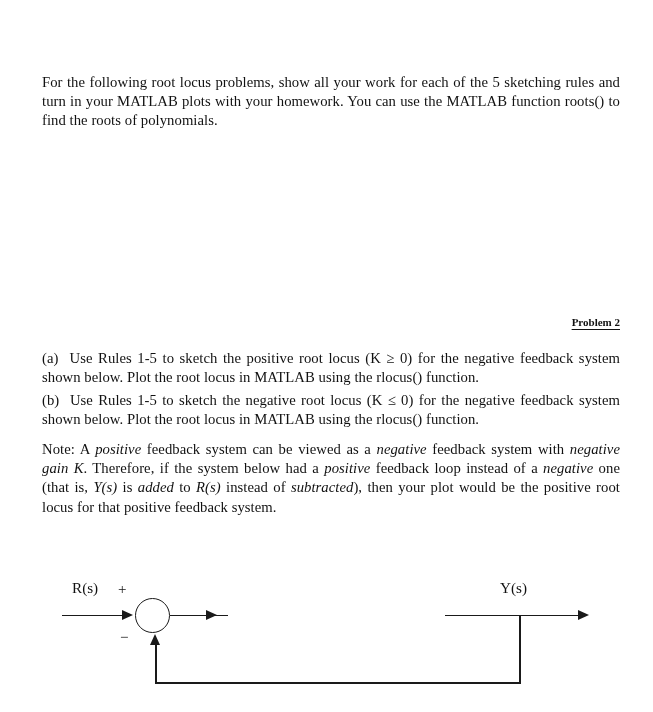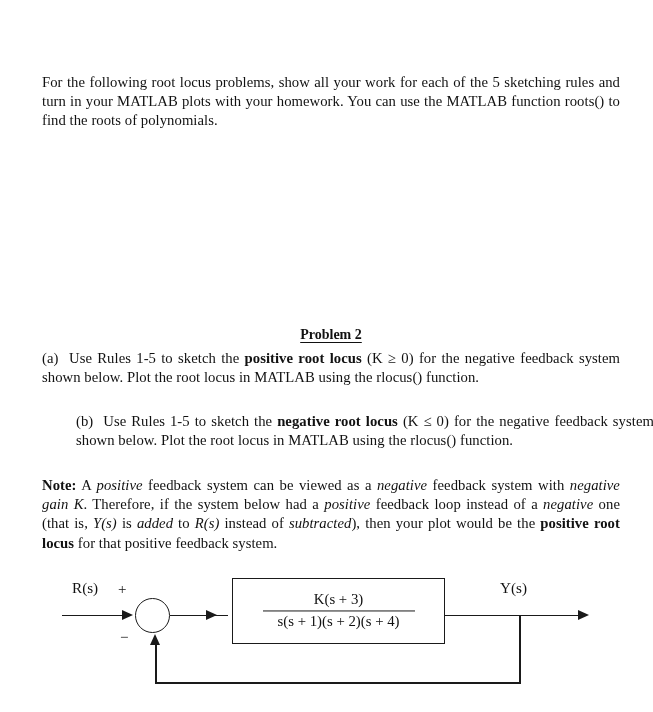--- a/index.html
+++ b/index.html
@@ -45,13 +45,13 @@
   .note    { top: 476px; }
 
   h2.heading {
-    margin: 12px;
-    font-size: 14px;
+    margin: 0;
+    font-size: 11px;
     line-height: 19px;
     font-weight: bold;
     text-decoration: underline;
     text-underline-offset: 2.5px;
-    text-align: center;
+    text-align: right;
   }
 
   i  { font-style: italic; }

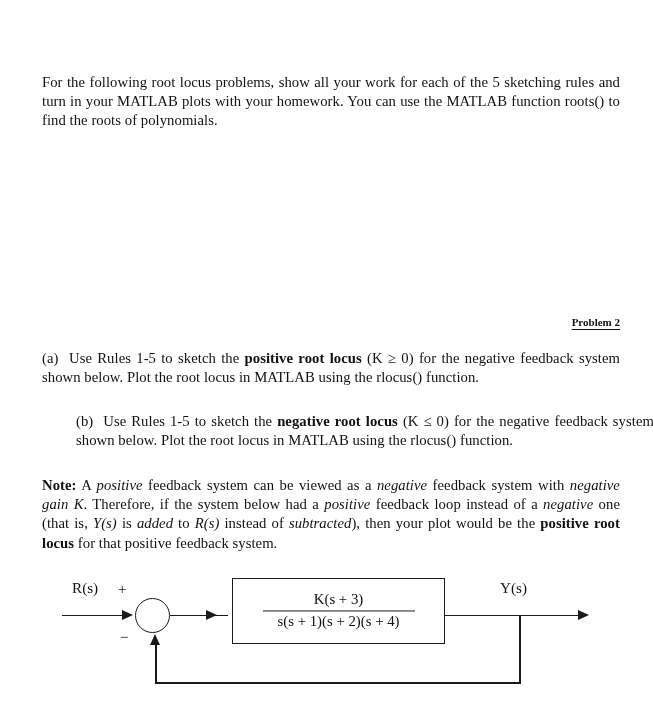--- a/index.html
+++ b/index.html
@@ -55,7 +55,7 @@
   }
 
   i  { font-style: italic; }
-  b  { font-weight: bold; }
+  b  { font-weight: normal; }
   .mathvar { }
 
   

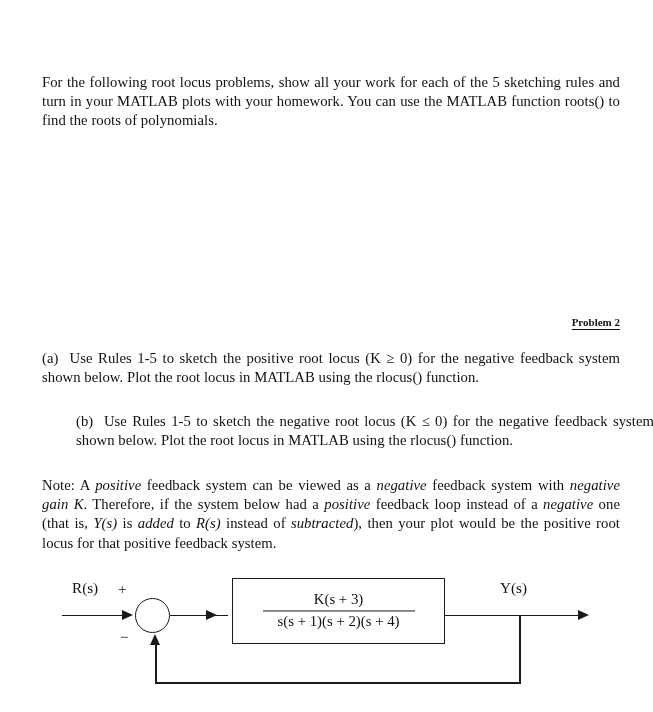--- a/index.html
+++ b/index.html
@@ -41,7 +41,7 @@
   .intro   { top: 33px; margin-top: 40px; }
   .prob-h  { top: 313px; }
   .part-a  { top: 349px; }
-  .part-b  { top: 412px; margin-left: 34px; }
+  .part-b  { top: 391px; }
   .note    { top: 476px; }
 
   h2.heading {

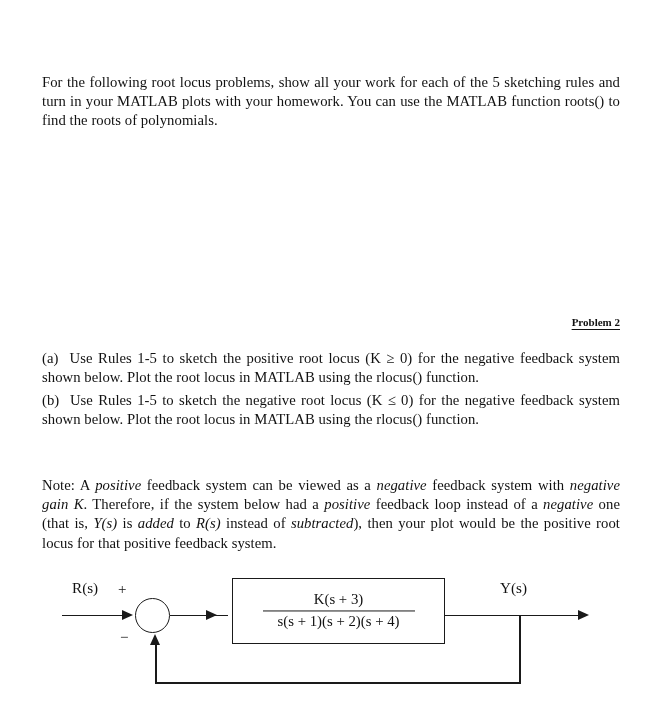--- a/index.html
+++ b/index.html
@@ -42,7 +42,7 @@
   .prob-h  { top: 313px; }
   .part-a  { top: 349px; }
   .part-b  { top: 391px; }
-  .note    { top: 476px; }
+  .note    { top: 440px; }
 
   h2.heading {
     margin: 0;

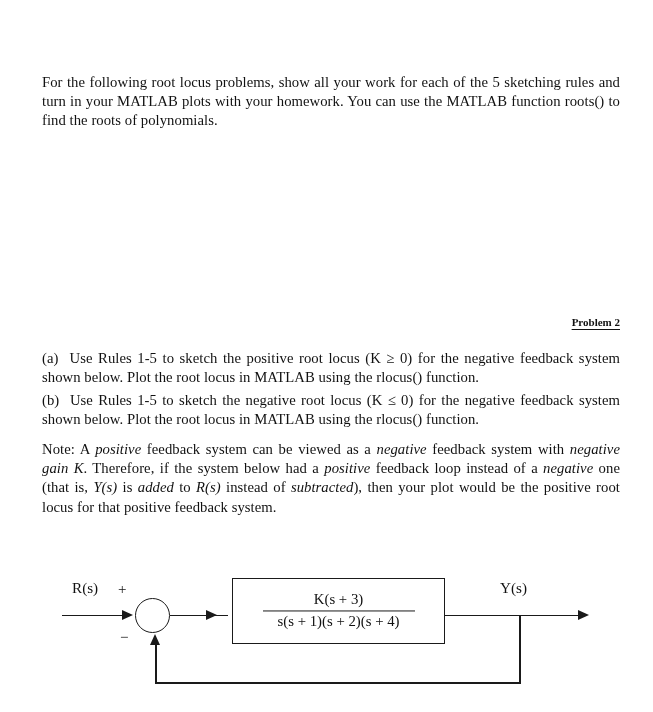--- a/index.html
+++ b/index.html
@@ -207,13 +207,6 @@
     <div class="ln hline" style="left:170px; top:54.5px; width:58px;"></div>
     <div class="arrowR" style="left:206px; top:49.5px;"></div>
 
-    <div class="plantbox">
-      <div class="tf">
-        <div class="num mathvar">K(s + 3)</div>
-        <div class="bar"></div>
-        <div class="den mathvar">s(s + 1)(s + 2)(s + 4)</div>
-      </div>
-    </div>
 
     <div class="ln hline" style="left:445px; top:54.5px; width:140px;"></div>
     <div class="arrowR" style="left:578px; top:49.5px;"></div>

